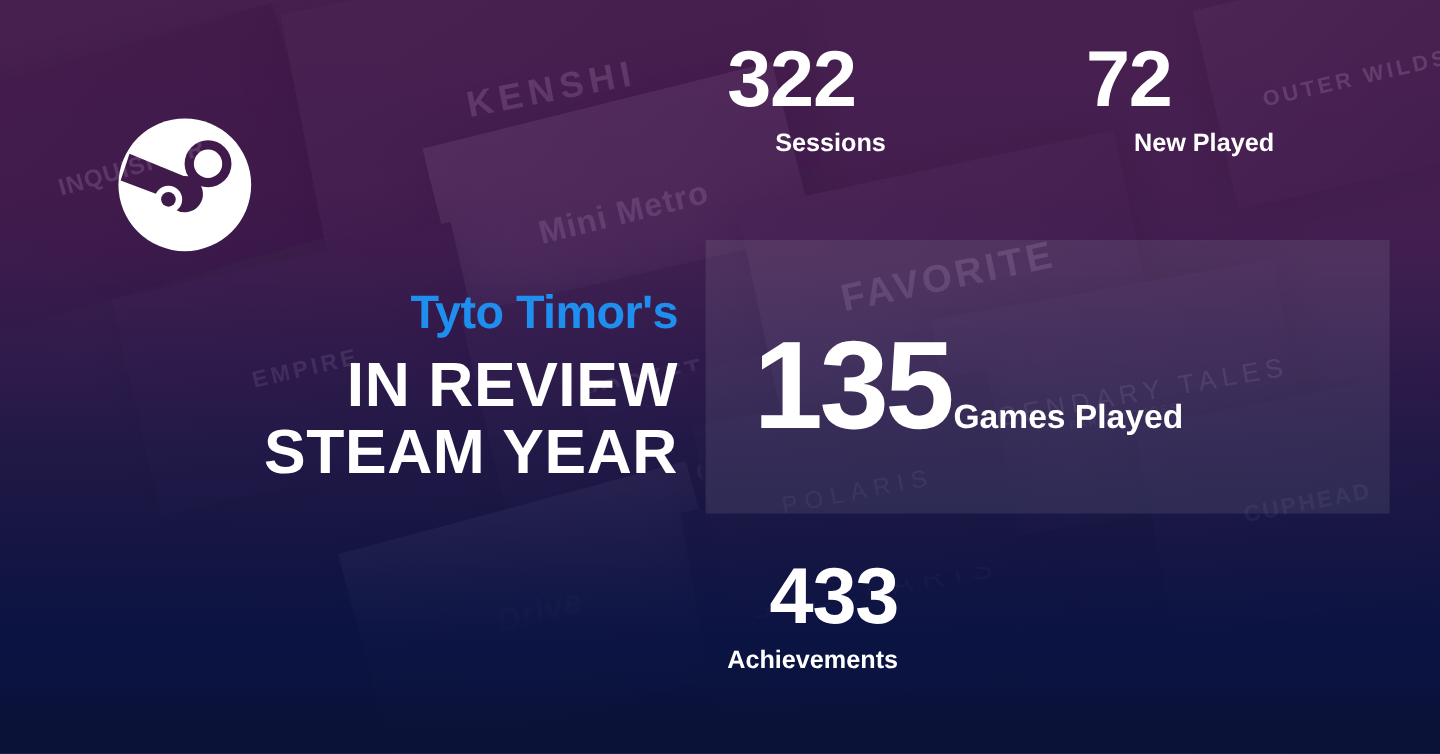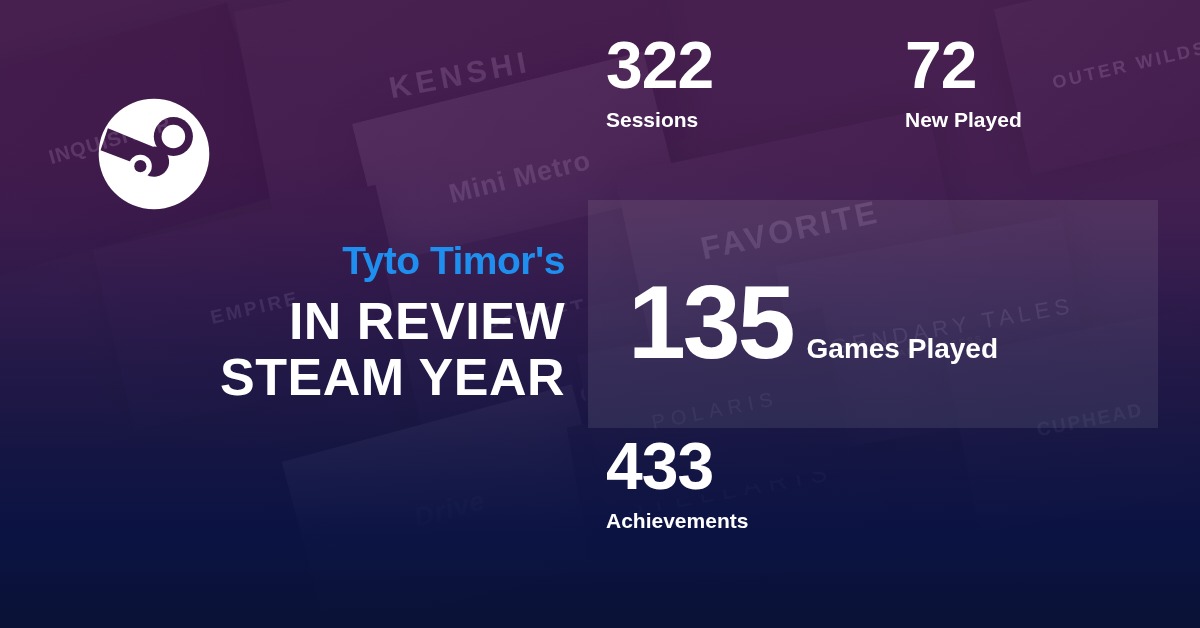--- a/index.html
+++ b/index.html
@@ -167,7 +167,7 @@
   .stat-sessions .stat-num,
   .stat-newgames .stat-num { font-size:66px; }
   .stat-sessions .stat-lab,
-  .stat-newgames .stat-lab { font-size:21px; margin-top:12px; }
+  .stat-newgames .stat-lab { font-size:21px; margin-top:12px;margin-left:40px; }
 
   .stat-hero {
     position:absolute; left:628px; top:273px;

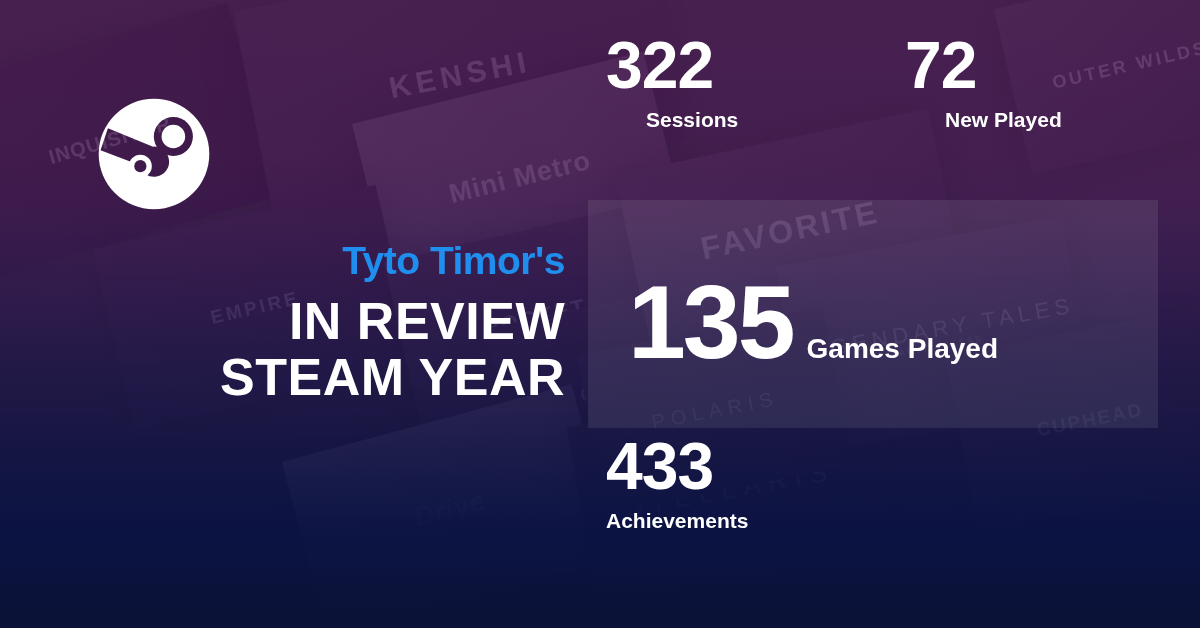--- a/index.html
+++ b/index.html
@@ -171,7 +171,7 @@
 
   .stat-hero {
     position:absolute; left:628px; top:273px;
-    display:flex; align-items:baseline; gap:14px;
+    display:flex; align-items:baseline; gap:2px;
   }
   .stat-hero .stat-num { font-size:104px; letter-spacing:-3px; }
   .stat-hero .stat-lab { font-size:28px; }

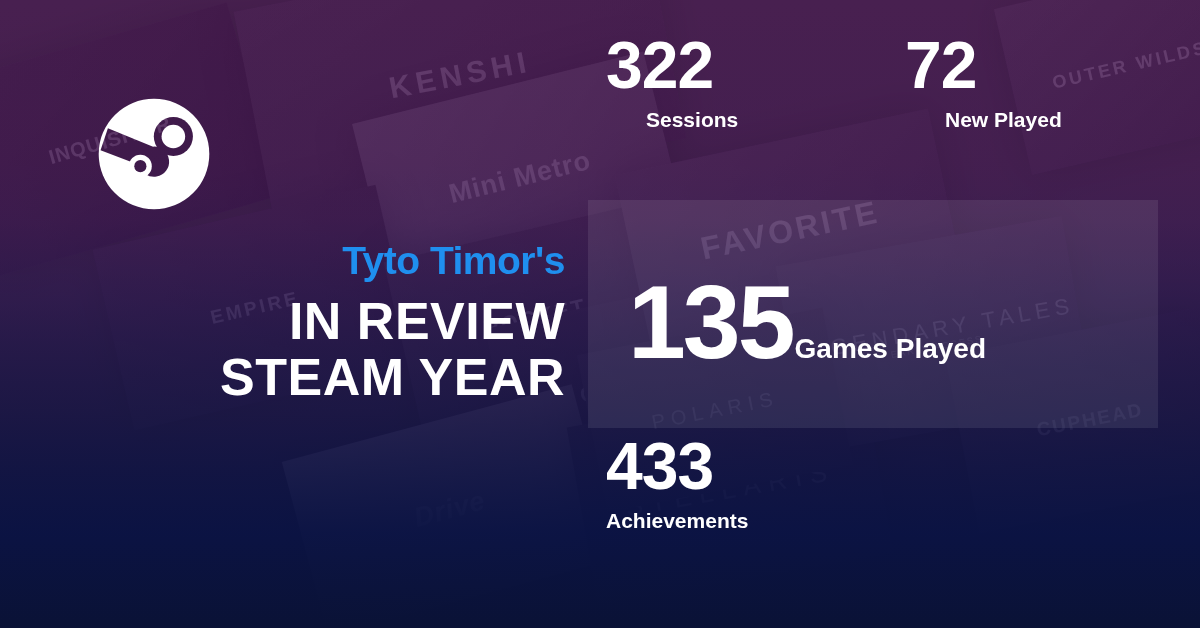--- a/index.html
+++ b/index.html
@@ -176,7 +176,7 @@
   .stat-hero .stat-num { font-size:104px; letter-spacing:-3px; }
   .stat-hero .stat-lab { font-size:28px; }
 
-  .stat-ach { position:absolute; left:606px; top:435px; }
+  .stat-ach { position:absolute; left:606px; top:465px;text-align:right; }
   .stat-ach .stat-num { font-size:66px; }
   .stat-ach .stat-lab { font-size:21px; margin-top:12px; }
 </style>

